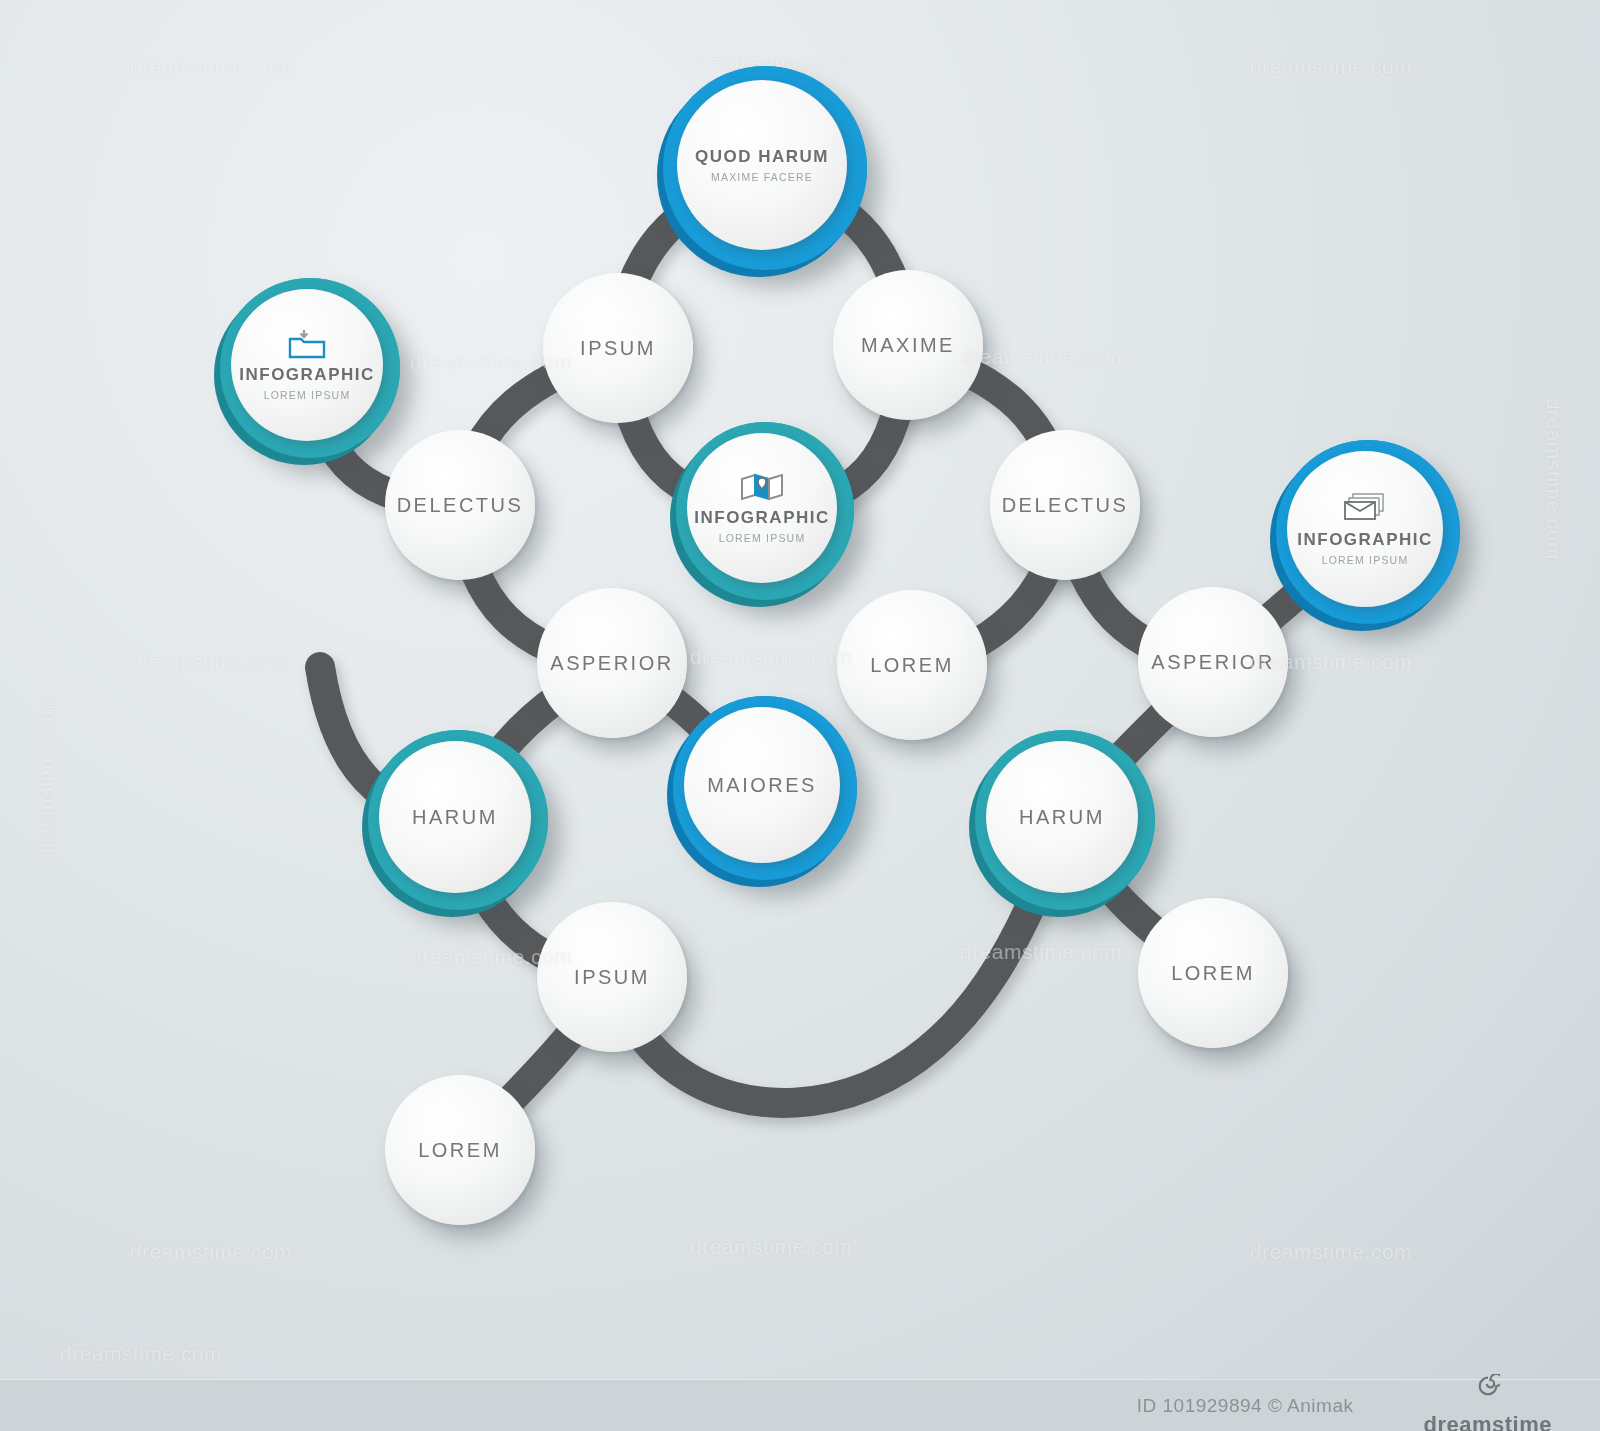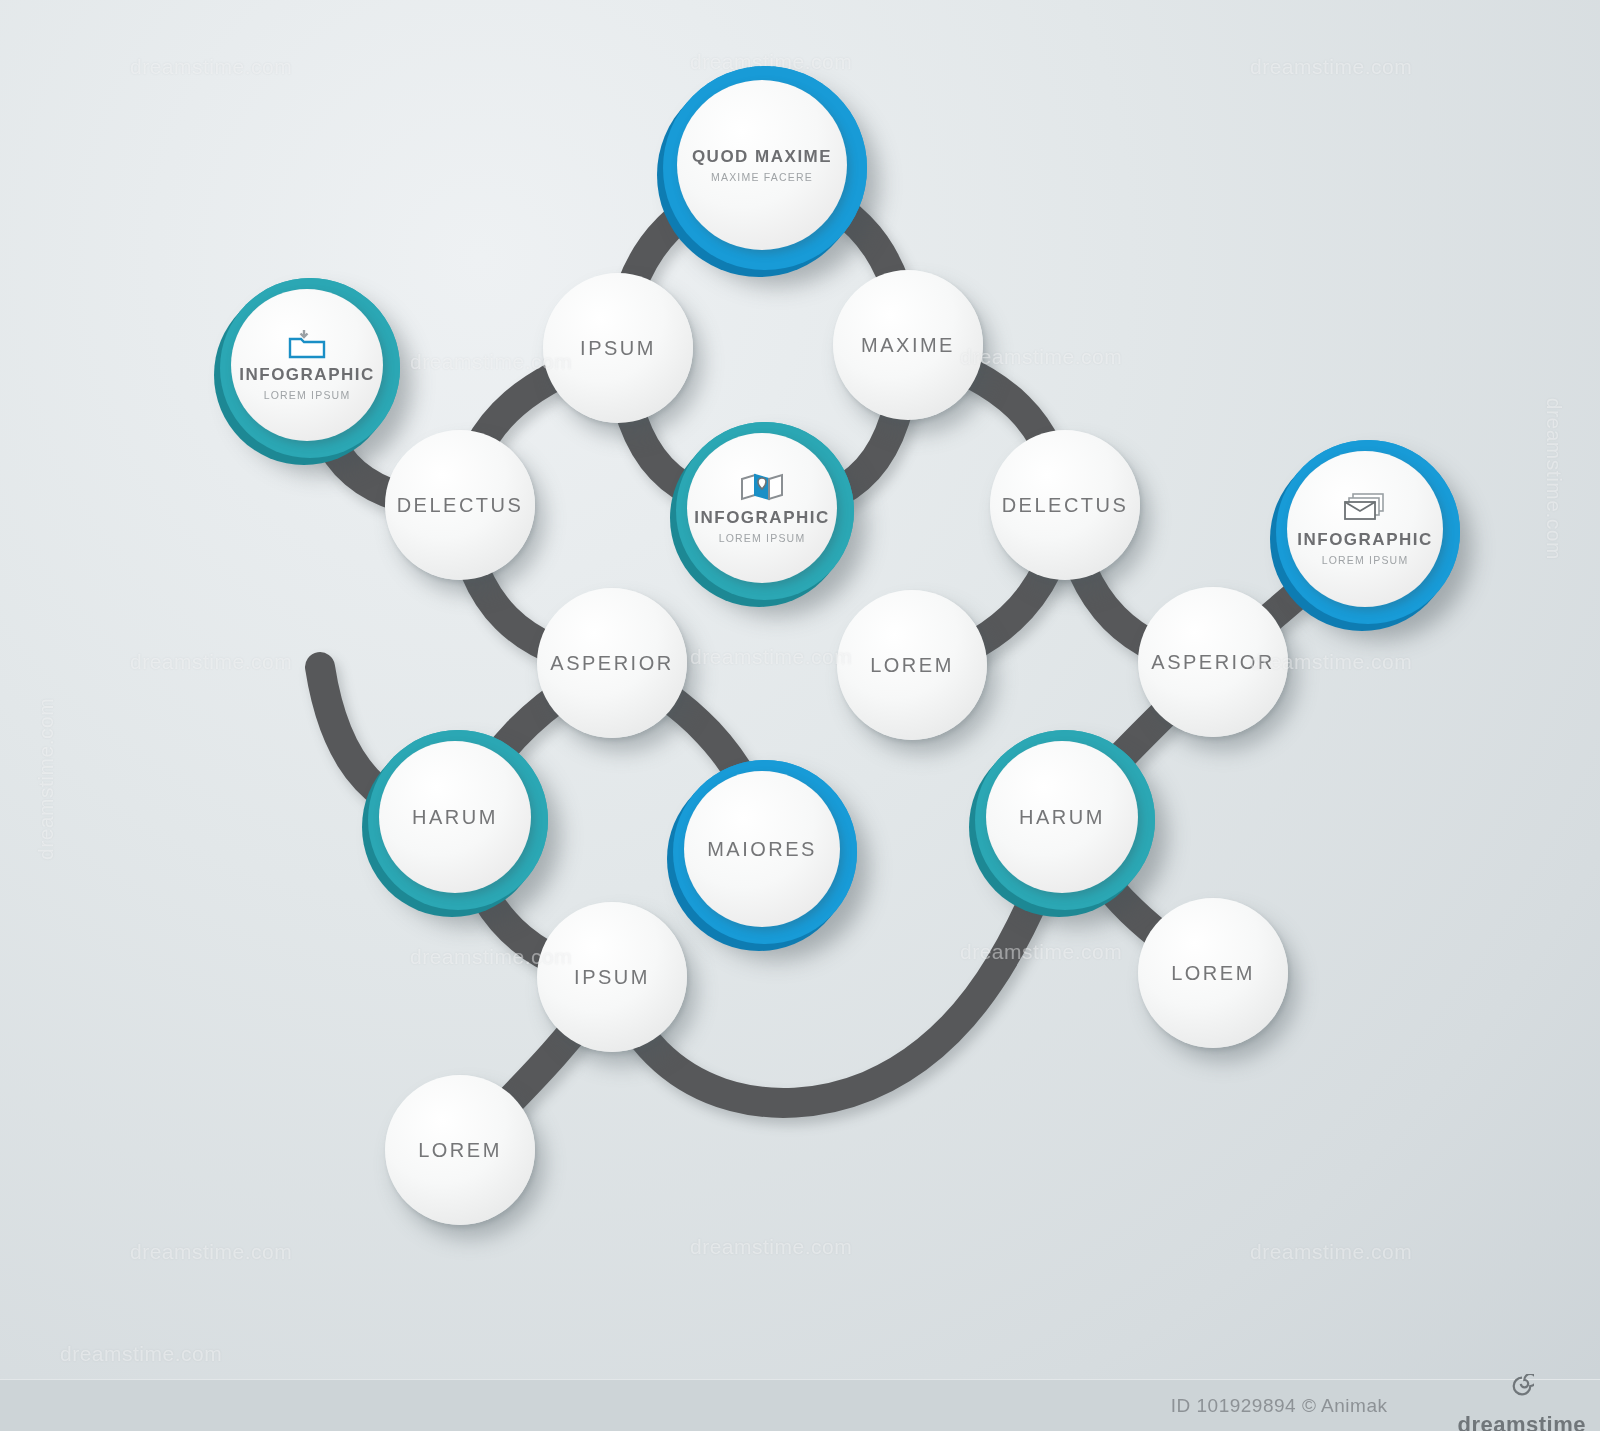--- a/index.html
+++ b/index.html
@@ -90,7 +90,7 @@
   <div class="node accent blue big" style="left:663px;top:66px;width:204px;height:204px">
     <div class="ring"></div>
     <div class="inner">
-      <span class="nlabel strong">QUOD MAXIME</span>
+      <span class="nlabel strong">QUOD HARUM</span>
       <span class="sub">MAXIME FACERE</span>
     </div>
   </div>

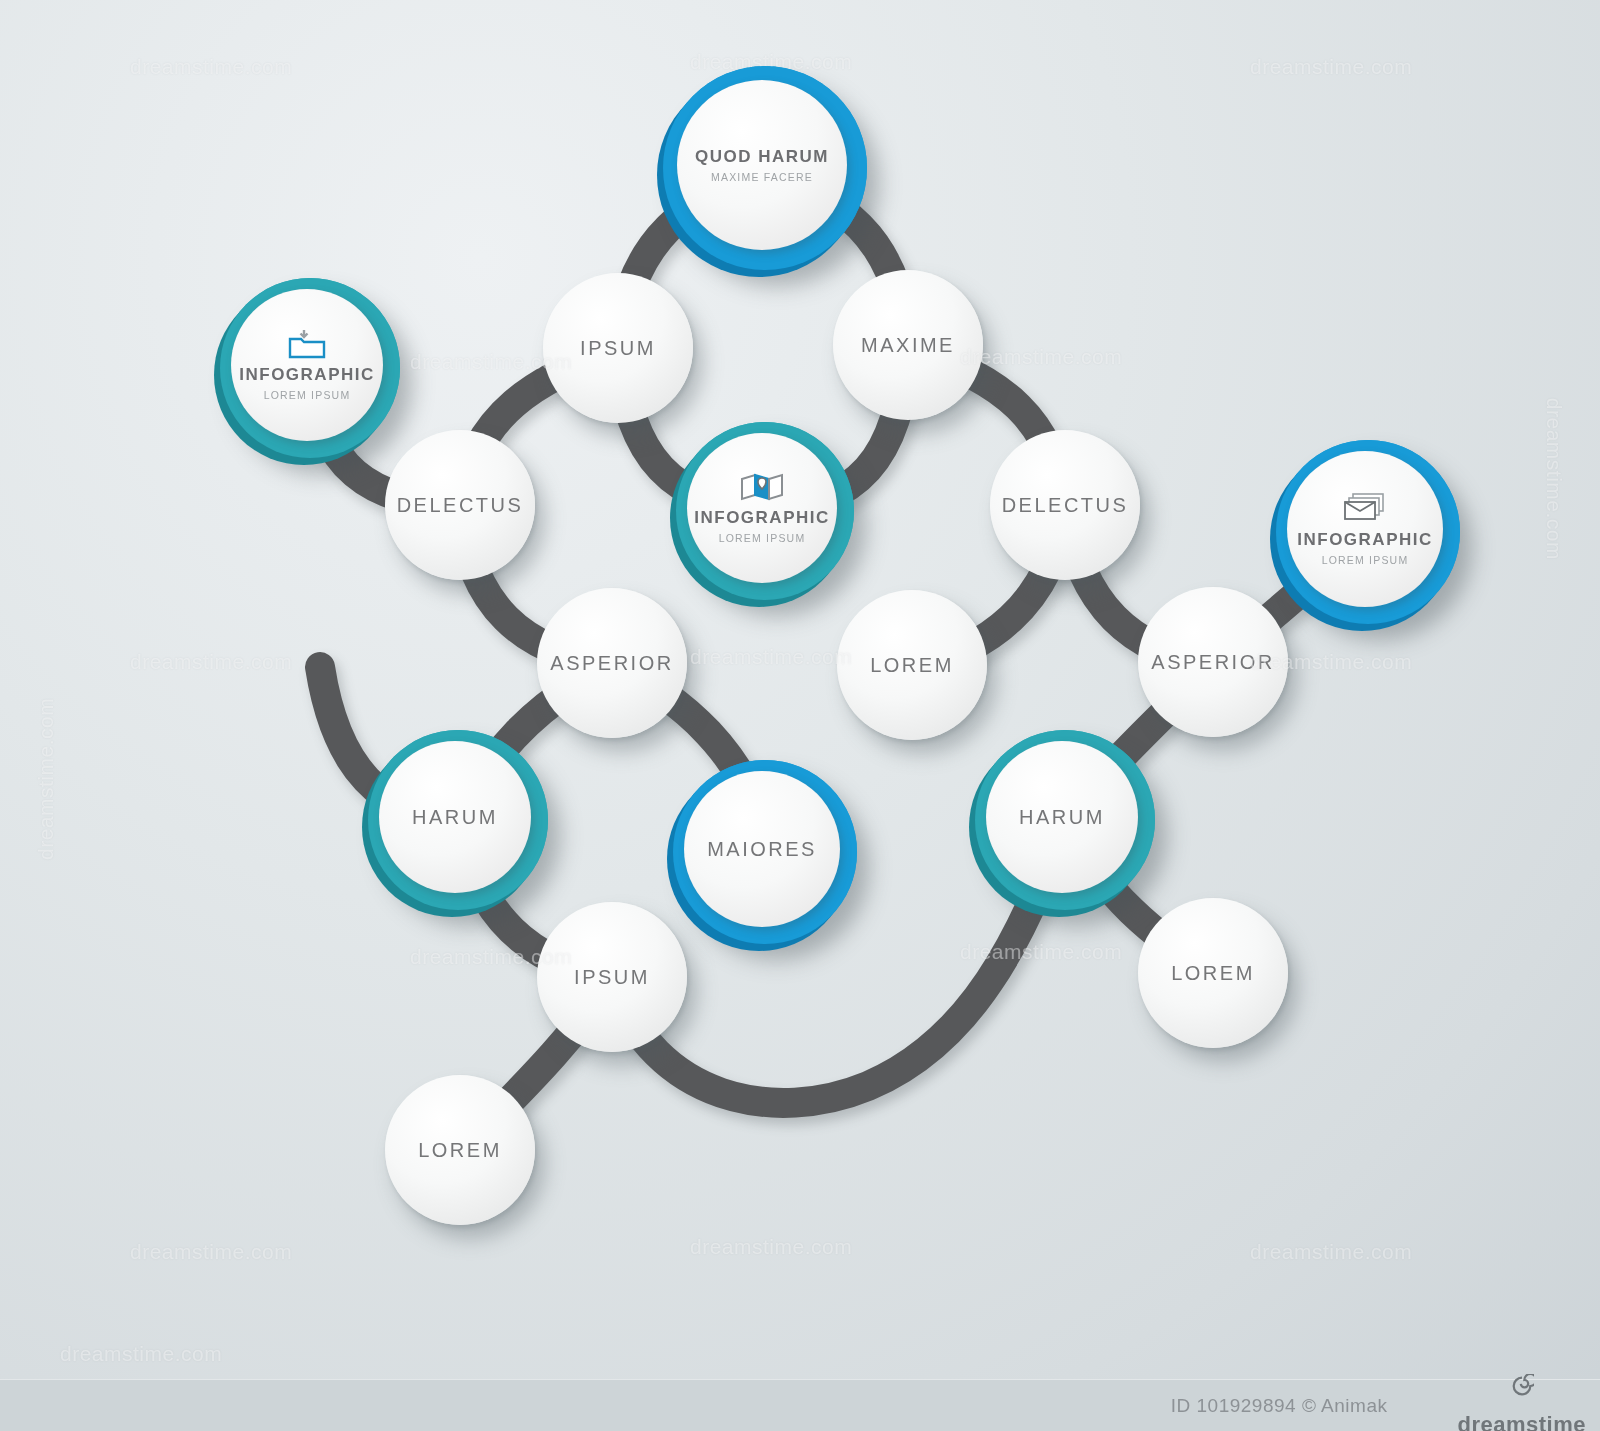--- a/index.html
+++ b/index.html
@@ -177,7 +177,7 @@
     </div>
   </div>
 
-  <div class="node accent blue" style="left:673px;top:760px;width:184px;height:184px">
+  <div class="node accent blue" style="left:673px;top:696px;width:184px;height:184px">
     <div class="ring"></div>
     <div class="inner">
       <span class="nlabel">MAIORES</span>

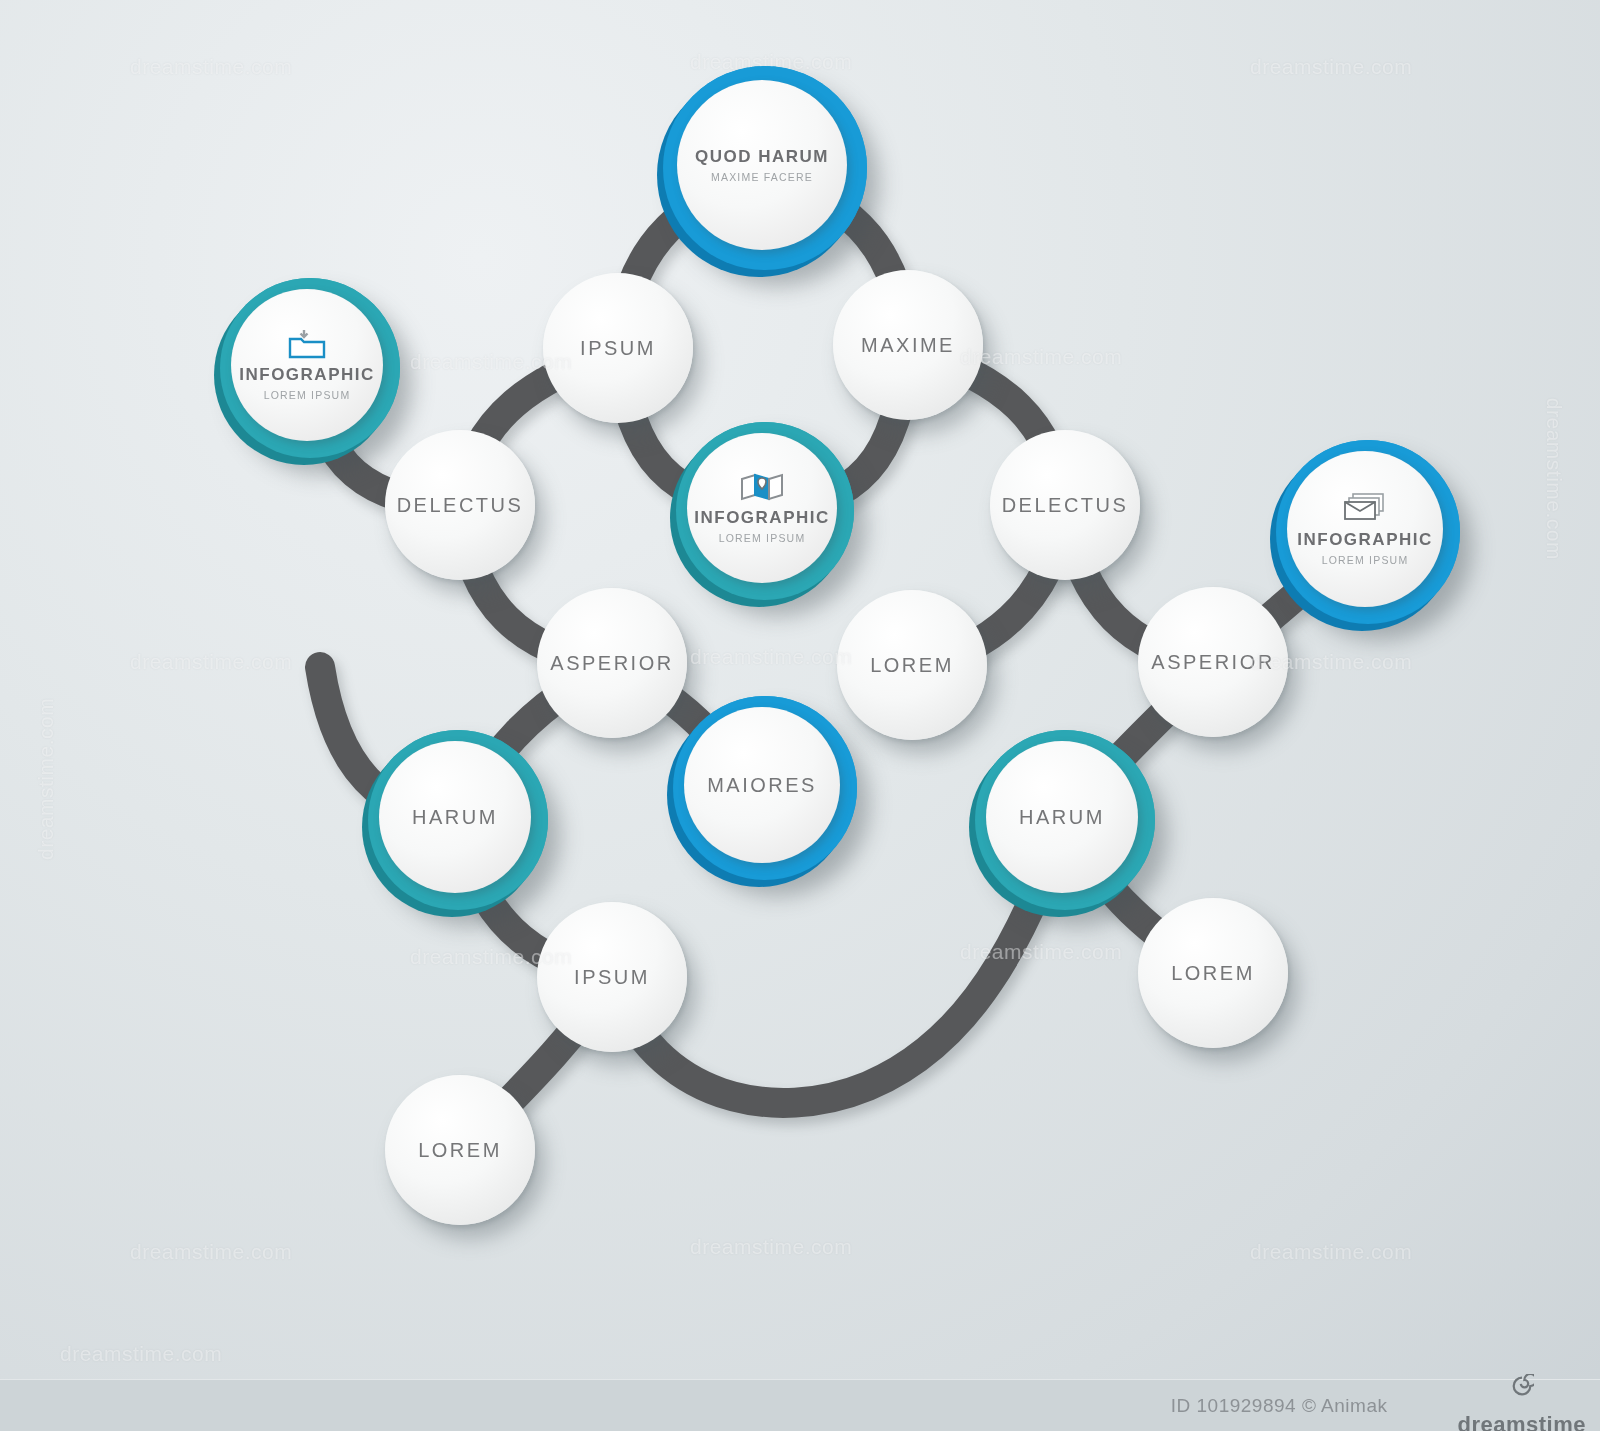--- a/index.html
+++ b/index.html
@@ -55,7 +55,7 @@
   .footerbar{
     position:absolute;left:0;right:0;bottom:0;height:52px;background:#cdd4d7;
     border-top:1px solid rgba(255,255,255,.45);
-    display:flex;align-items:center;justify-content:flex-end;gap:70px;padding-right:14px;box-sizing:border-box;
+    display:flex;align-items:center;justify-content:flex-end;gap:70px;padding-right:48px;box-sizing:border-box;
   }
   .credit{color:#8d9296;font-size:19px;letter-spacing:.5px;}
   .brand{display:flex;align-items:center;gap:8px;color:#70767a;font-size:22px;font-weight:bold;letter-spacing:.5px;flex-direction:column;}

